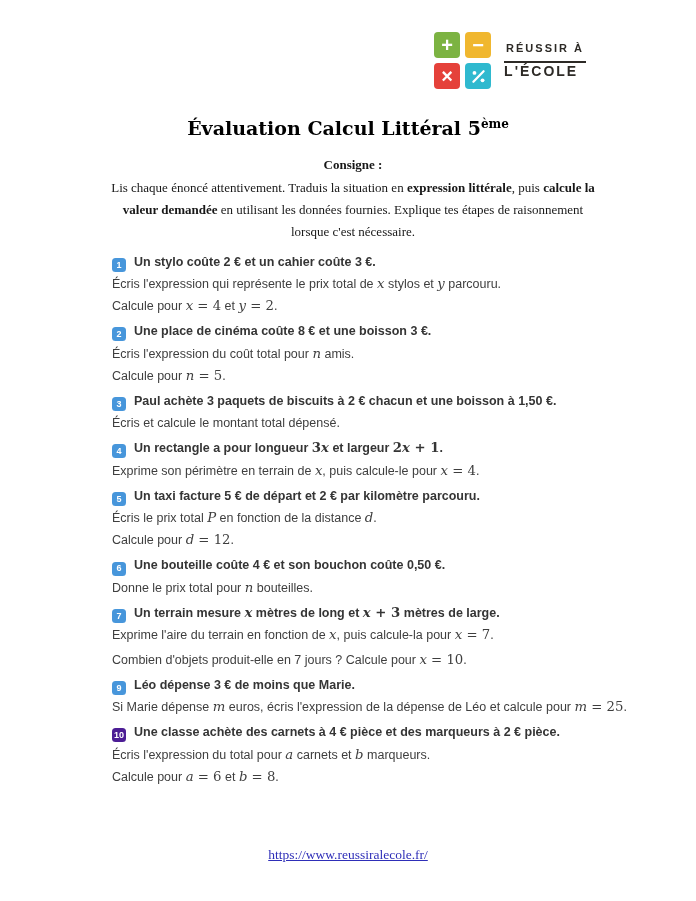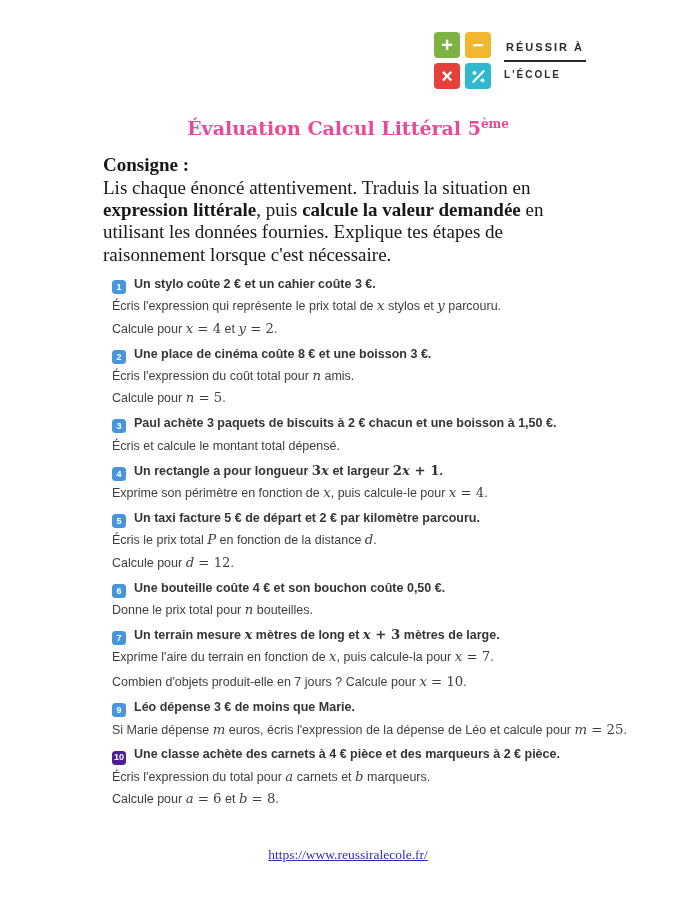--- a/index.html
+++ b/index.html
@@ -26,7 +26,7 @@
     font-size:11px; letter-spacing:2px; padding:0 2px 7px 2px;
     border-bottom:2px solid #2d2a26; white-space:nowrap;
   }
-  .brand-bottom { font-size:10px; letter-spacing:2px; padding-top:7px; white-space:nowrap; }
+  .brand-bottom { font-size:14px; letter-spacing:2px; white-space:nowrap; }
 
   
   .title {

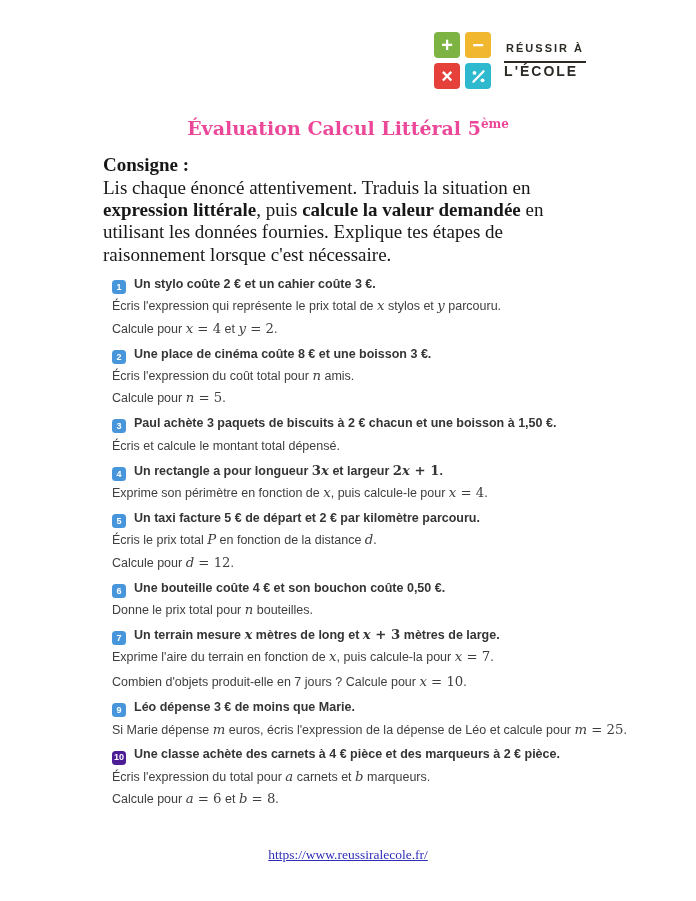--- a/index.html
+++ b/index.html
@@ -30,7 +30,7 @@
 
   
   .title {
-    padding-top:112px; text-align:center; color:#ec4899;
+    padding-top:112px; text-align:center; color:#000000;
     font-family:"DejaVu Serif", serif; font-weight:bold;
     font-size:19px; line-height:25px;
   }

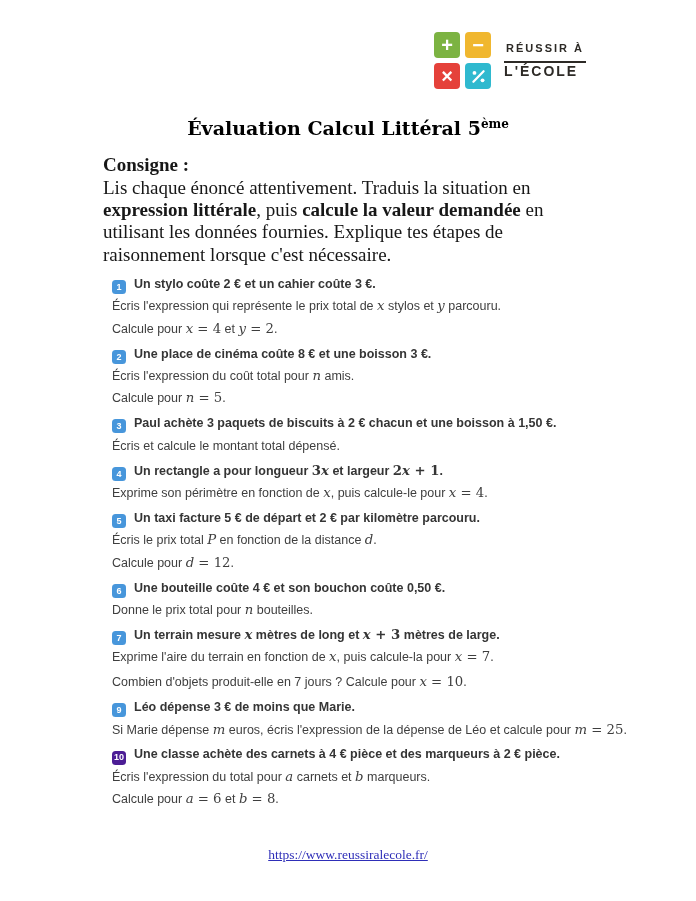--- a/index.html
+++ b/index.html
@@ -39,7 +39,7 @@
   
   .consigne {
     margin:13px 95px 0 103px; width:500px;
-    font-family:"Liberation Serif", serif; font-size:19px; line-height:22.3px; color:#171717;
+    font-family:"Liberation Serif", serif; font-size:13px; line-height:22.3px; color:#171717;text-align:center;
   }
   .consigne-label { font-weight:bold; }
   .b { font-weight:bold; }

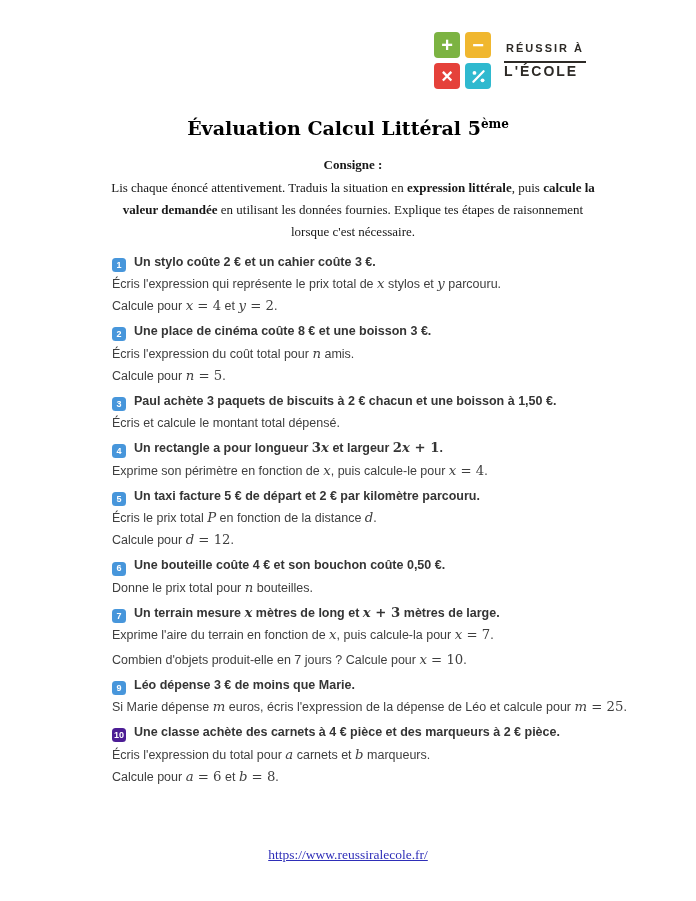--- a/index.html
+++ b/index.html
@@ -114,7 +114,7 @@
     </div>
     <div class="problem">
       <div class="prob-header"><span class="badge" style="background: rgb(71, 150, 219);">4</span><span><span>Un rectangle a pour longueur </span><span class="math"><span>3</span><i>x</i></span><span> et largeur </span><span class="math"><span>2</span><i>x</i><span> + 1</span></span><span>.</span></span></div>
-      <div class="prob-line"><span>Exprime son périmètre en fonction de </span><span class="math"><i>x</i></span><span>, puis calcule-le pour </span><span class="math"><i>x</i><span> = 4</span></span><span>.</span></div>
+      <div class="prob-line"><span>Exprime son périmètre en terrain de </span><span class="math"><i>x</i></span><span>, puis calcule-le pour </span><span class="math"><i>x</i><span> = 4</span></span><span>.</span></div>
     </div>
     <div class="problem">
       <div class="prob-header"><span class="badge" style="background: rgb(71, 150, 219);">5</span><span><span>Un taxi facture 5 € de départ et 2 € par kilomètre parcouru.</span></span></div>

